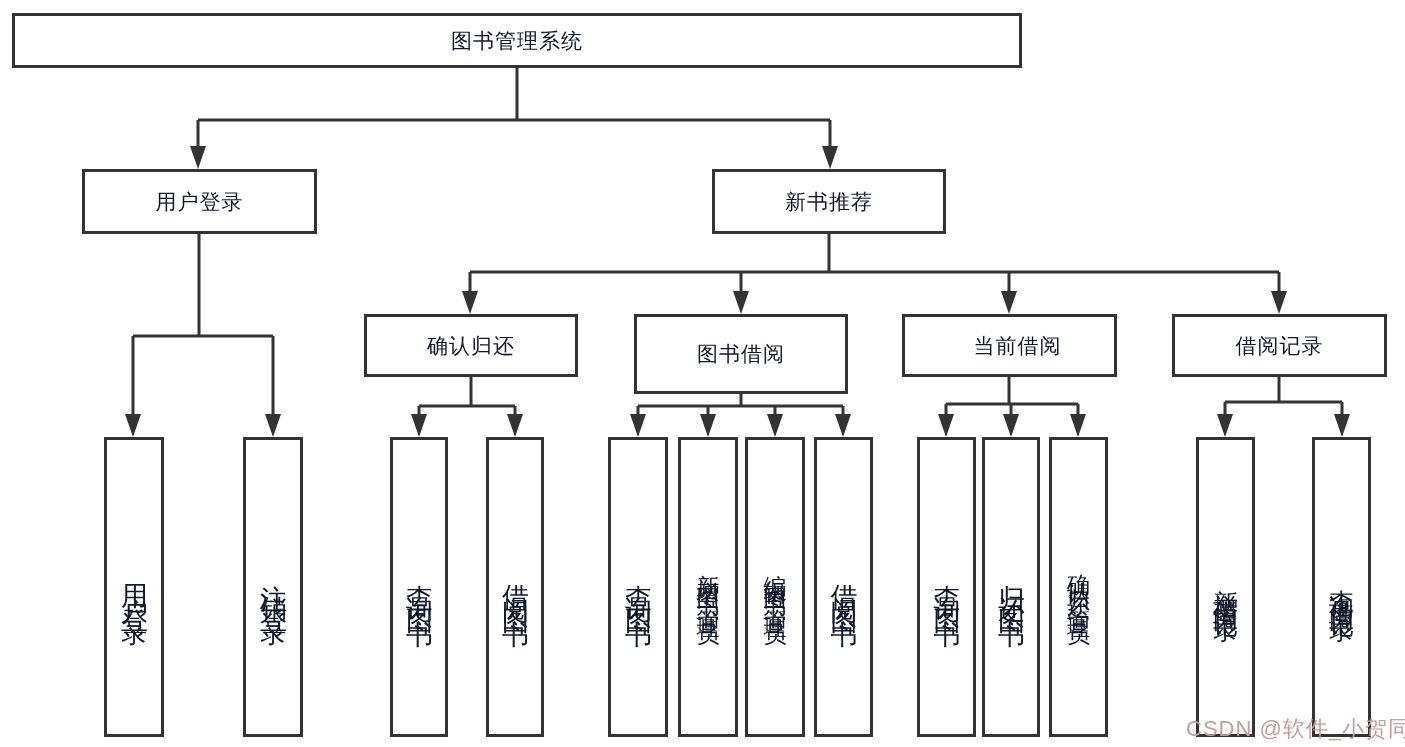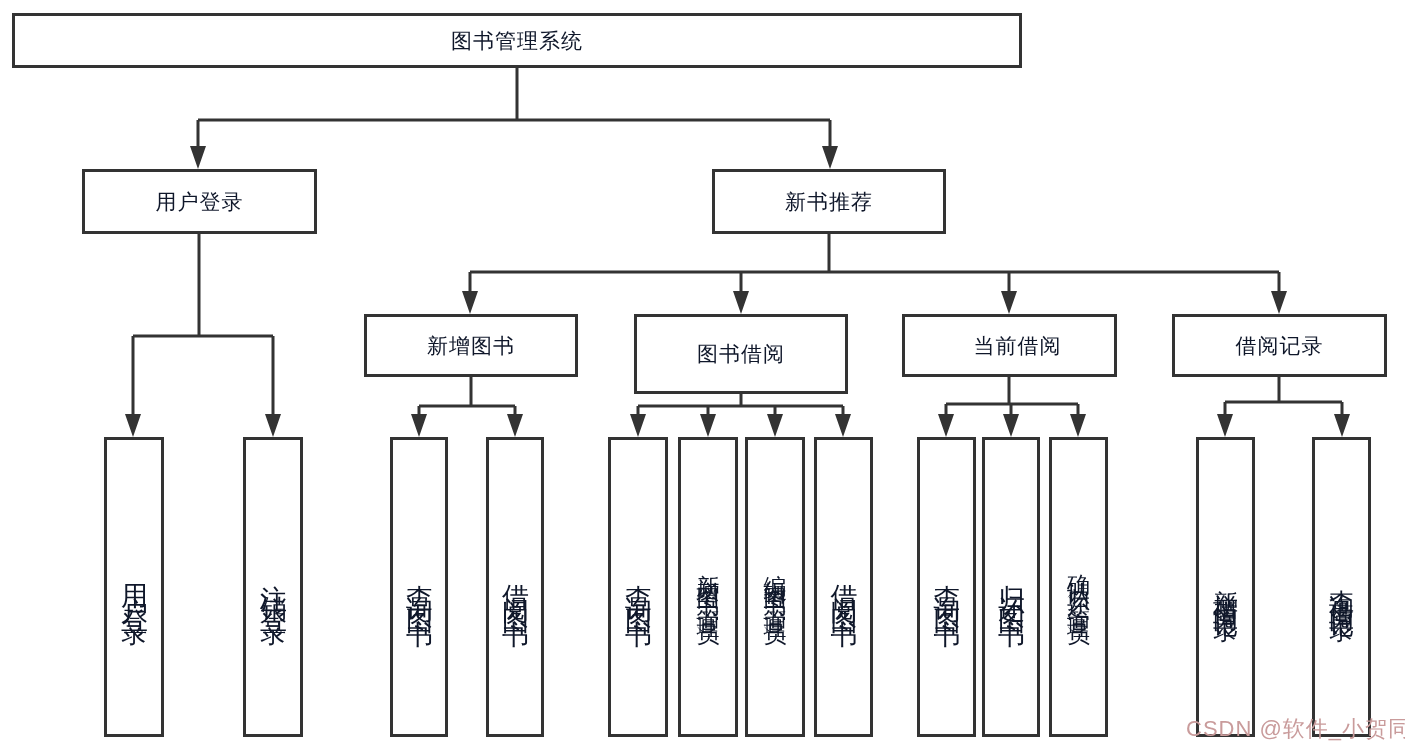--- a/index.html
+++ b/index.html
@@ -101,7 +101,7 @@
   <div class="box h" style="left:82px;top:169px;width:235px;height:65px;">用户登录</div>
   <div class="box h" style="left:712px;top:169px;width:234px;height:65px;">新书推荐</div>
 
-  <div class="box h" style="left:364px;top:314px;width:214px;height:63px;">新增图书</div>
+  <div class="box h" style="left:364px;top:314px;width:214px;height:63px;">确认归还</div>
   <div class="box h" style="left:634px;top:314px;width:214px;height:80px;">图书借阅</div>
   <div class="box h" style="left:902px;top:314px;width:215px;height:63px;padding-left:16px;">当前借阅</div>
   <div class="box h" style="left:1172px;top:314px;width:215px;height:63px;">借阅记录</div>

